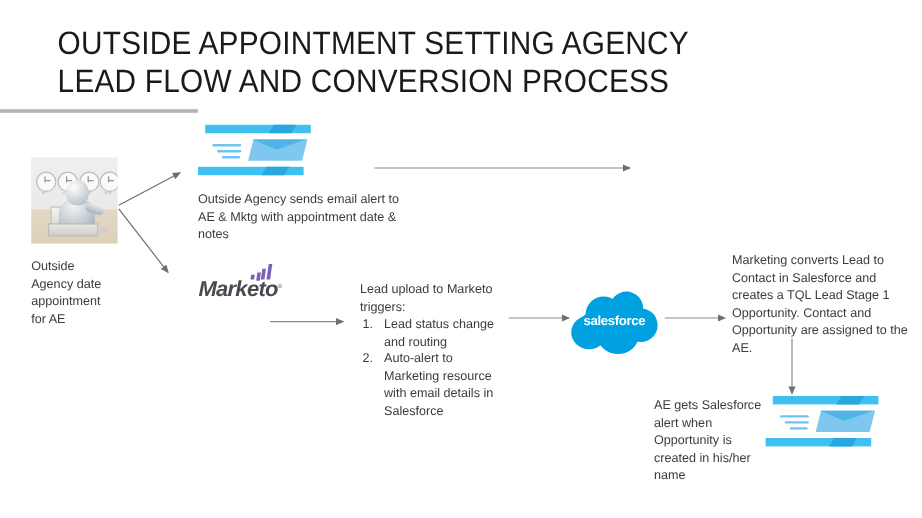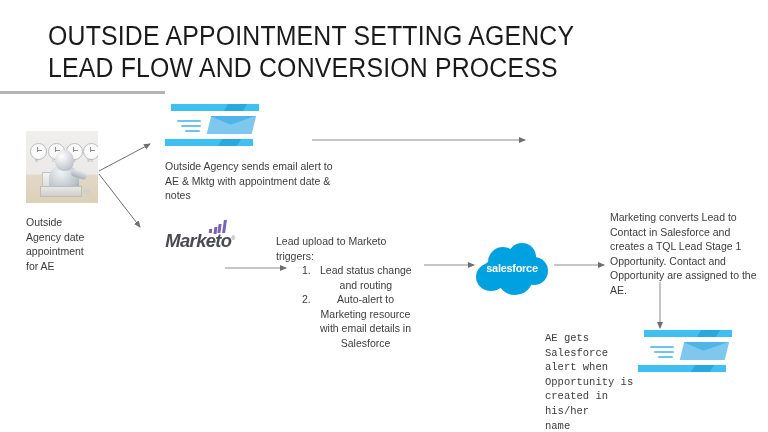--- a/index.html
+++ b/index.html
@@ -332,7 +332,7 @@
     </div>
   </div>
 
-  <div class="tx" style="left:276px; top:234px; width:140px;">Lead upload to Marketo
+  <div class="tx" style="left:300px; top:234px; width:140px;">Lead upload to Marketo
 triggers:</div>
   <div class="num-list" style="left:292px; top:263px; width:155px;">
     <div class="num-row">

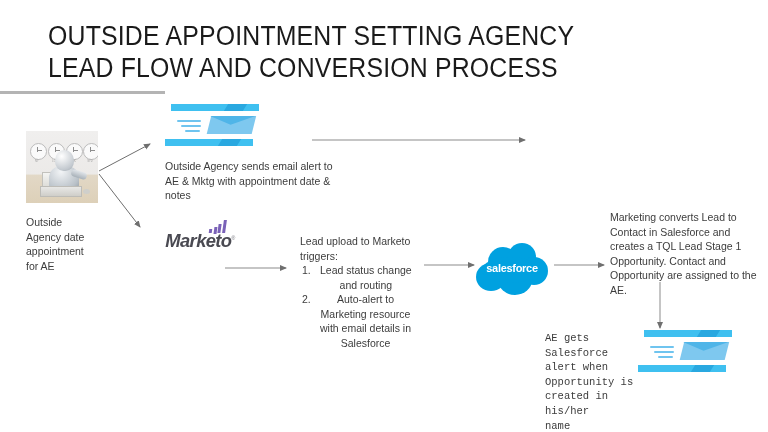--- a/index.html
+++ b/index.html
@@ -274,7 +274,7 @@
   }
   .num-row { display: flex; }
   .num-idx { width: 28px; flex: 0 0 28px; padding-left: 10px; box-sizing: border-box; }
-  .num-txt { white-space: pre-line; text-align: center; }
+  .num-txt { white-space: pre-line; }
 </style>
 </head>
 <body>

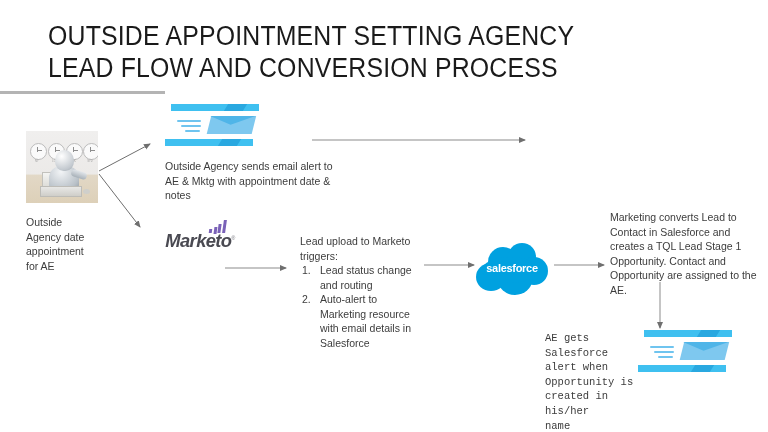--- a/index.html
+++ b/index.html
@@ -367,7 +367,7 @@
 Opportunity are assigned to the
 AE.</div>
 
-  <div class="tx" style="left:545px; top:331px; width:92px;font-family:Liberation Mono, monospace;">AE gets Salesforce
+  <div class="tx" style="left:545px; top:331px; width:92px;">AE gets Salesforce
 alert when
 Opportunity is
 created in his/her

